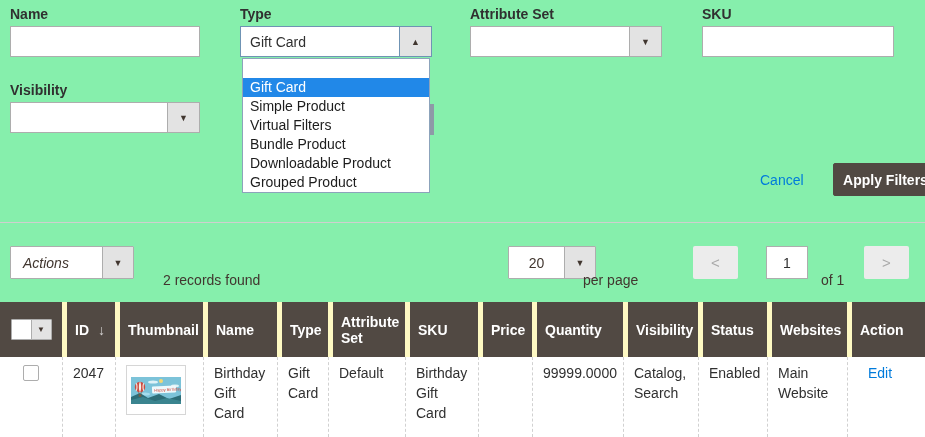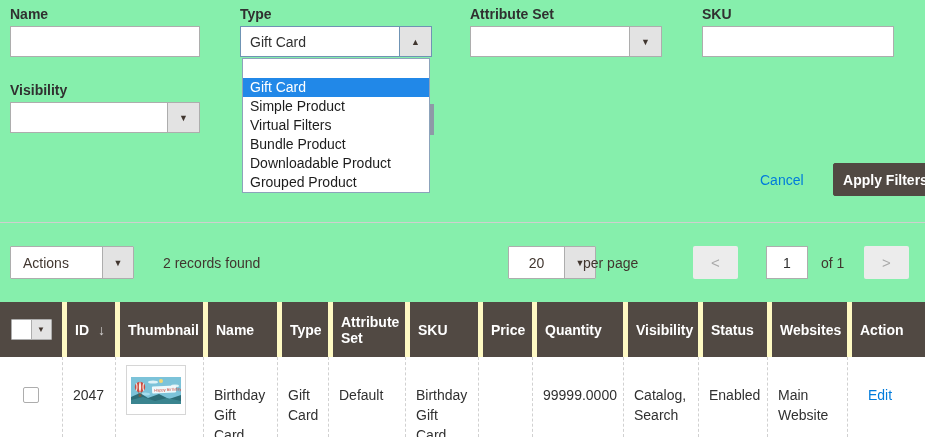--- a/index.html
+++ b/index.html
@@ -157,7 +157,7 @@
 
   <div class="divider"></div>
 
-  <div class="tb-sel" style="left:10px; top:246px; width:124px;">
+  <div class="tb-sel" style="left:10px; top:246px; width:124px;font-style:italic;">
     <span class="sval">Actions</span>
     <span class="sarrow">
         <span>▼</span>

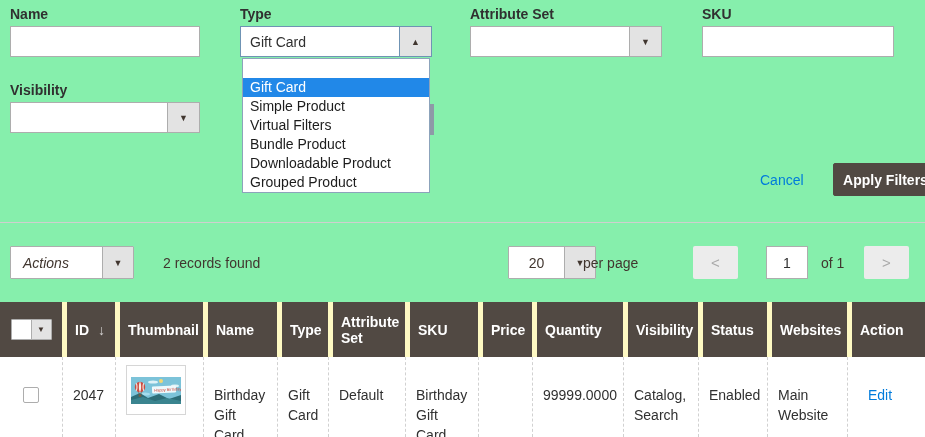--- a/index.html
+++ b/index.html
@@ -56,7 +56,7 @@
   .tb-sel { position:absolute; height:33px; border:1px solid #adadad; border-radius:1px; display:flex; background:#fff; cursor:pointer; }
   .tb-sel .sval { display:flex; align-items:center; padding:0 12px; font-size:14px; color:#41362f; flex:1; }
   .tb-sel .sarrow { width:31px; background:#e3e3e3; border-left:1px solid #adadad; display:flex; align-items:center; justify-content:center; font-size:9px; color:#41362f; }
-  .tb-text { position:absolute; font-size:14px; color:#41362f; }
+  .tb-text { position:absolute; font-size:14px; color:#41362f;margin-top:17px; }
   .pg-btn {
     position:absolute; width:45px; height:33px; background:#ececec; border:none; border-radius:2px;
     color:#a9a9a9; font:15px "Liberation Sans", sans-serif; cursor:default;

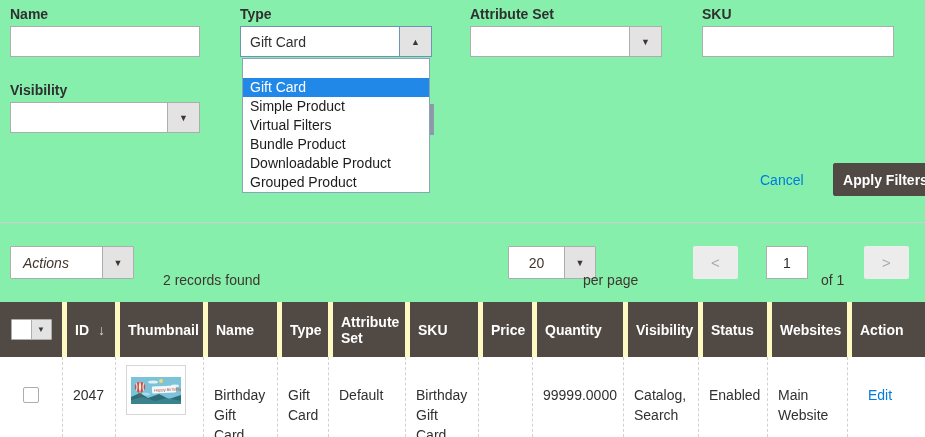--- a/index.html
+++ b/index.html
@@ -76,7 +76,7 @@
   .sort-arrow { margin-left:9px; font-weight:normal; opacity:.75; font-size:14px; }
   .gbody { display:flex; background:#fff; height:80px; }
   .gc {
-    padding:28px 10px 0; border-left:1px dashed #d1d1d1;
+    padding:6px 10px 0; border-left:1px dashed #d1d1d1;
     font-size:14px; color:#303030; line-height:20px;
   }
   .gc:first-child { border-left:none; }

